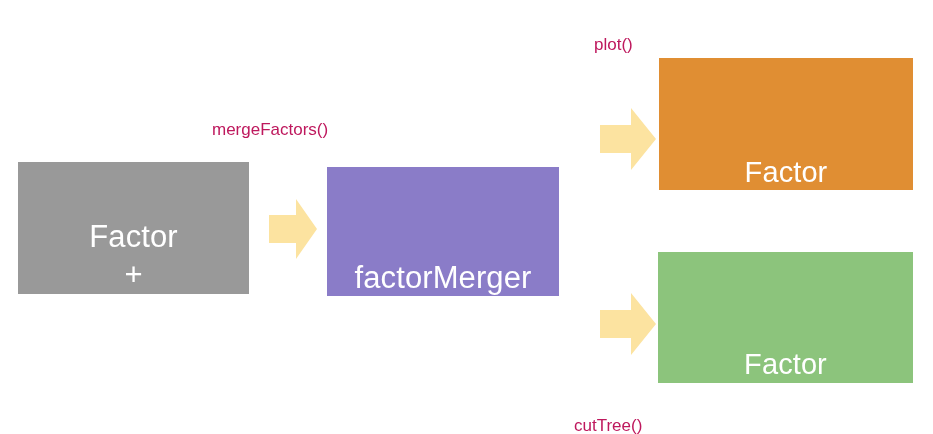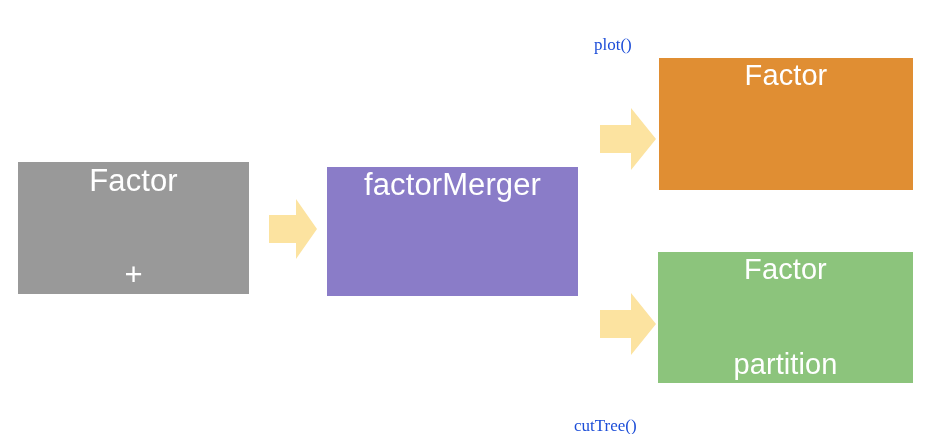--- a/index.html
+++ b/index.html
@@ -70,9 +70,9 @@
   
   .fn-label {
     position: absolute;
-    font-family: Liberation Serif, serif;
+    font-family: Liberation Sans, sans-serif;
     font-size: 17px;
-    color: #1d4ed8;
+    color: #be185d;
     white-space: nowrap;
     letter-spacing: 0px;
   }

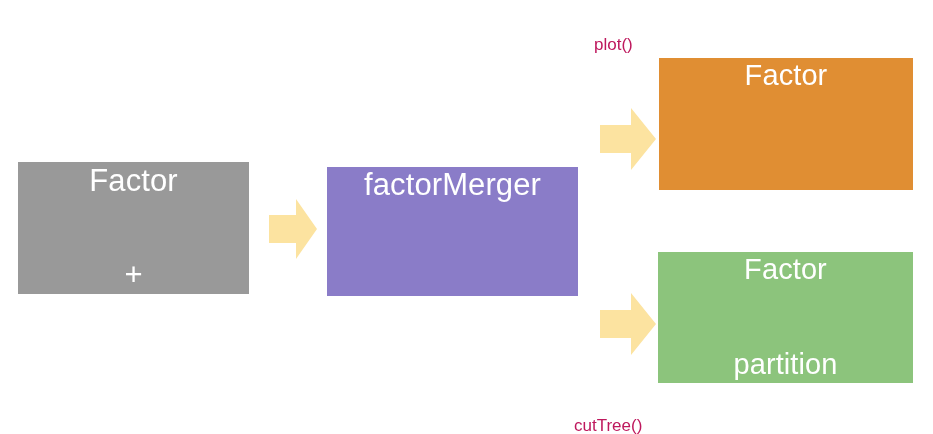--- a/index.html
+++ b/index.html
@@ -121,6 +121,7 @@
     <span class="line">partition</span>
   </div>
 
+  <div class="fn-label" id="label-merge-factors">mergeFactors()</div>
 
   <div class="fn-label" id="label-plot">plot()</div>
 

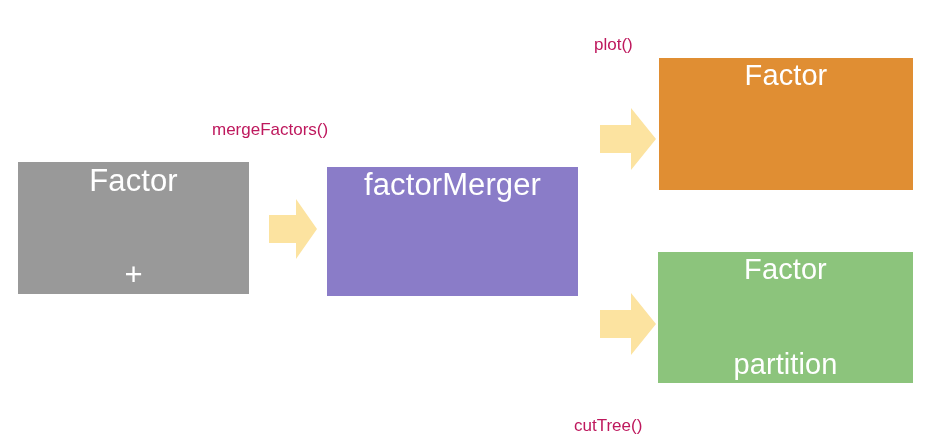--- a/index.html
+++ b/index.html
@@ -21,7 +21,7 @@
     display: flex;
     flex-direction: column;
     align-items: center;
-    justify-content: space-between;
+    justify-content: flex-end;
     color: #ffffff;
     text-align: center;
     line-height: 1.16;

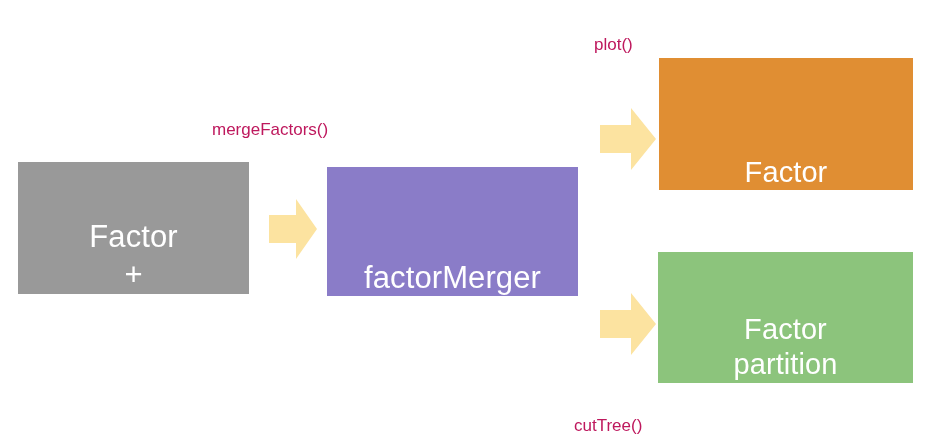--- a/index.html
+++ b/index.html
@@ -41,7 +41,7 @@
   #node-input .line { margin: 1px 0; }
 
   #node-engine {
-    left: 327px; top: 167px; width: 251px; height: 129px;
+    left: 327px; top: 167px; width: 232px; height: 129px;
     font-size: 31px;
   }
 

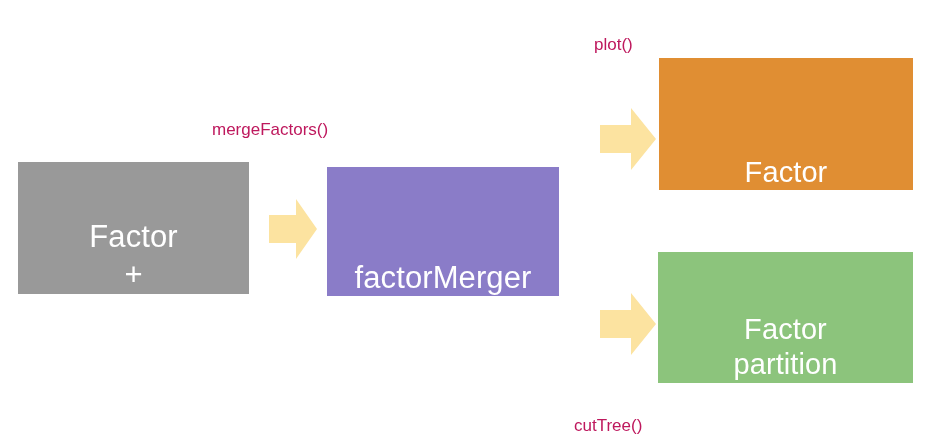--- a/index.html
+++ b/index.html
@@ -118,7 +118,6 @@
 
   <div class="node" id="node-partition" style="background:#8cc47c;">
     <span class="line">Factor</span>
-    <span class="line">partition</span>
   </div>
 
   <div class="fn-label" id="label-merge-factors">mergeFactors()</div>

